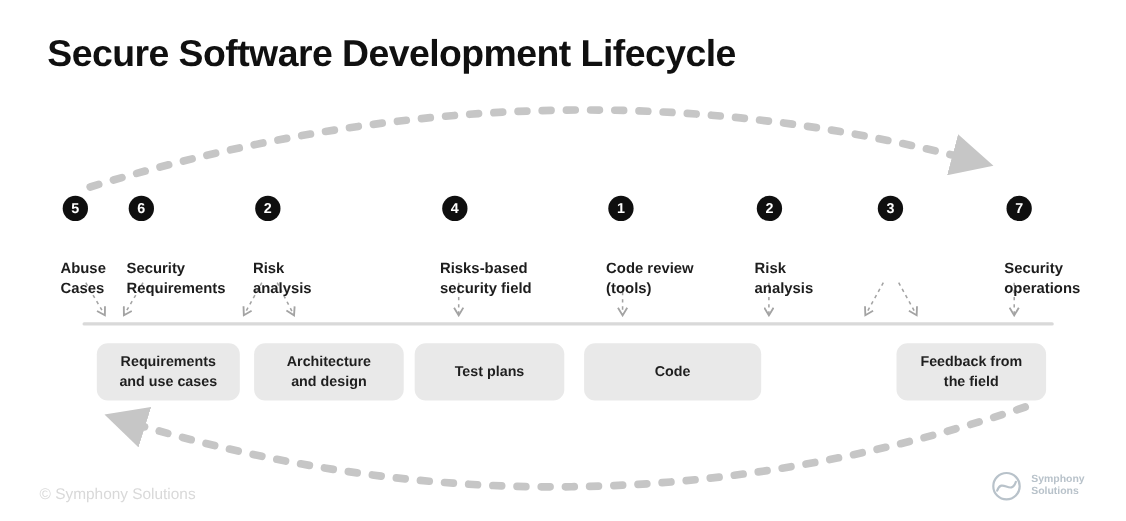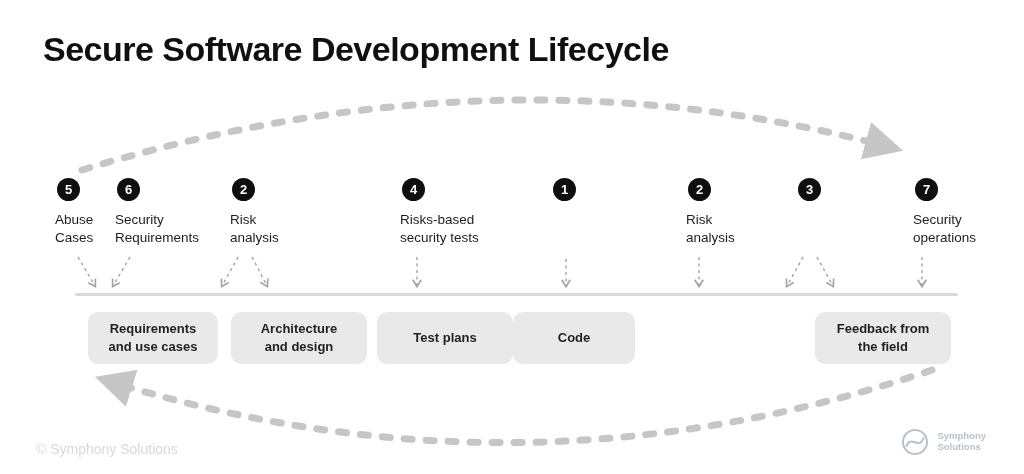--- a/index.html
+++ b/index.html
@@ -32,9 +32,10 @@
     margin:0 0 10px 2px;
   }
   .step-label{
-    font-size:13.5px;font-weight:400;line-height:1.35;
+    font-size:13.5px;font-weight:700;line-height:1.35;
     color:var(--label_text,#1d1d1d);
     white-space:pre-line;
+    margin-top:24px;
   }
   .timeline-line{
     position:absolute;left:75px;top:293px;width:883px;height:3px;

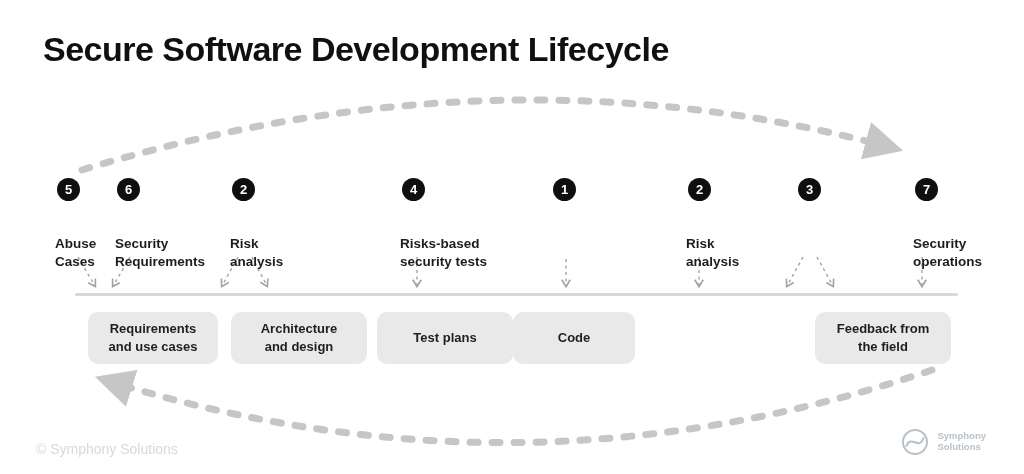--- a/index.html
+++ b/index.html
@@ -119,7 +119,7 @@
   <div class="step" style="left:400px">
     <div class="badge">4</div>
     <div class="step-label">Risks-based
-security tests</div>
+security field</div>
   </div>
   <div class="step" style="left:551px">
     <div class="badge">1</div>

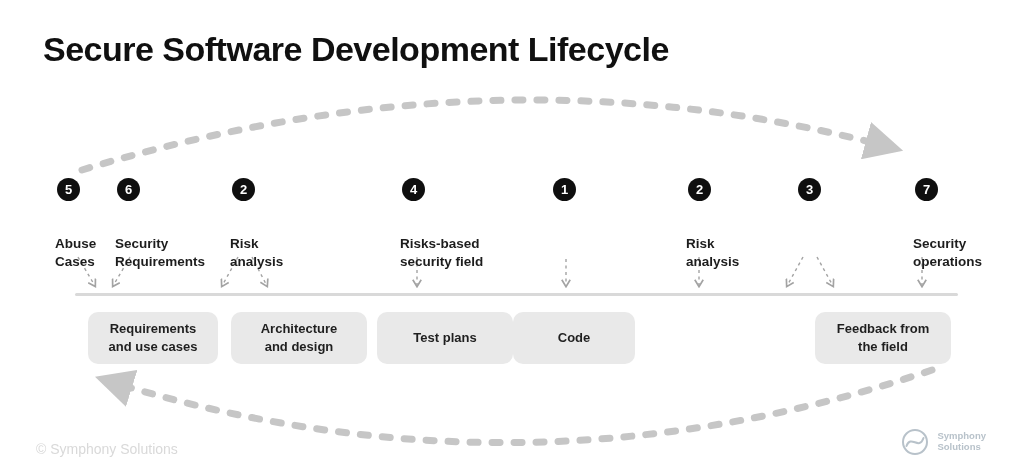--- a/index.html
+++ b/index.html
@@ -123,6 +123,8 @@
   </div>
   <div class="step" style="left:551px">
     <div class="badge">1</div>
+    <div class="step-label">Code review
+(tools)</div>
   </div>
   <div class="step" style="left:686px">
     <div class="badge">2</div>

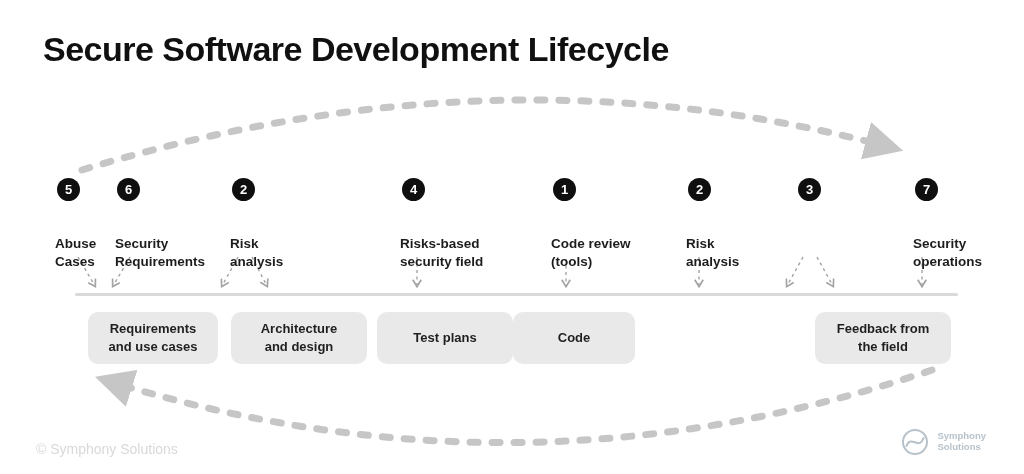--- a/index.html
+++ b/index.html
@@ -153,7 +153,7 @@
   <div class="phase-box" style="left:377px;width:136px">
     <span>Test plans</span>
   </div>
-  <div class="phase-box" style="left:513px;width:122px">
+  <div class="phase-box" style="left:531px;width:161px">
     <span>Code</span>
   </div>
   <div class="phase-box" style="left:815px;width:136px">

